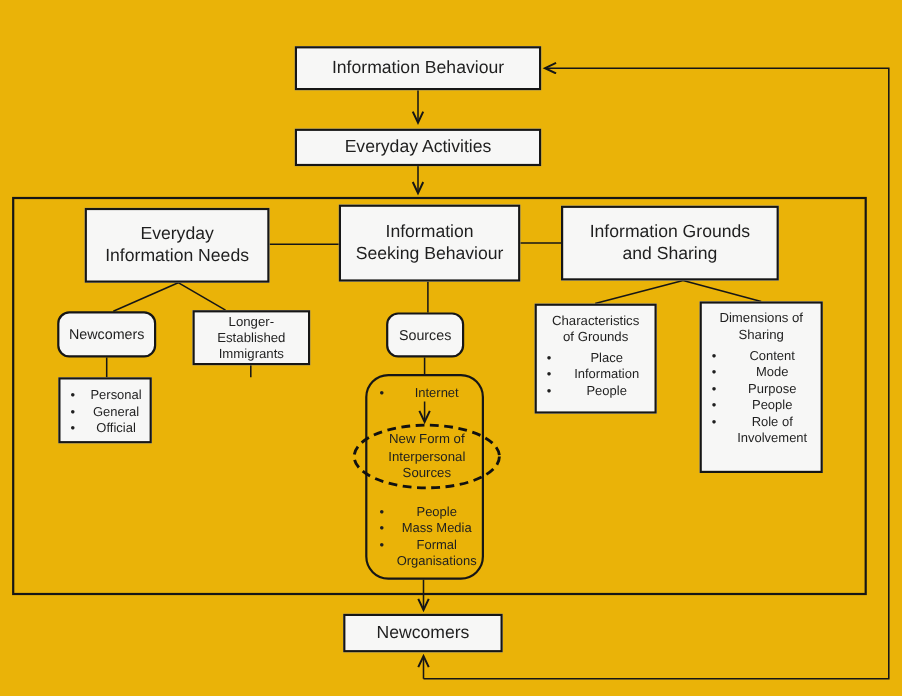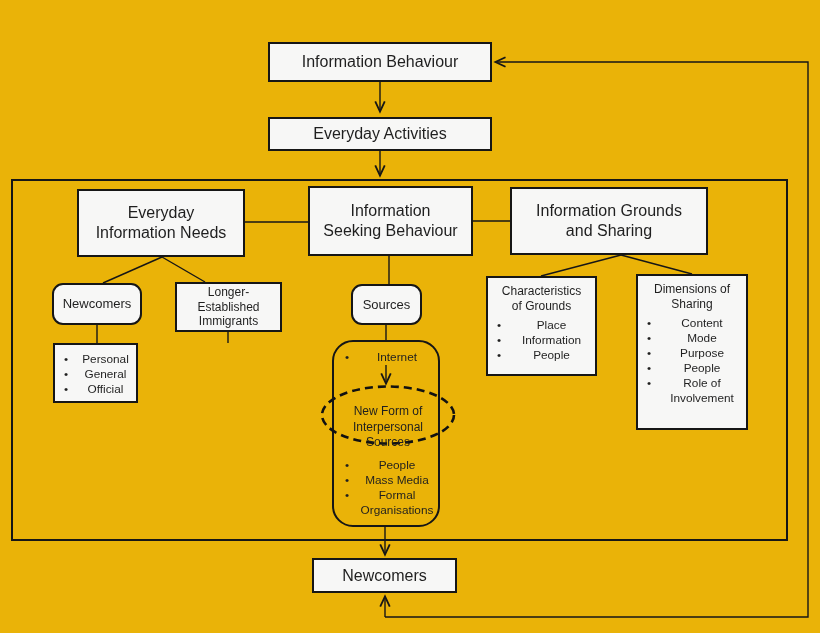--- a/index.html
+++ b/index.html
@@ -93,7 +93,6 @@
     white-space: pre-line;
     color: #1f1f1f;
     z-index: 4;
-    margin-top: 12px;
   }
   
   #box-ib        { left: 268px; top: 42px;  width: 224px; height: 40px; }

